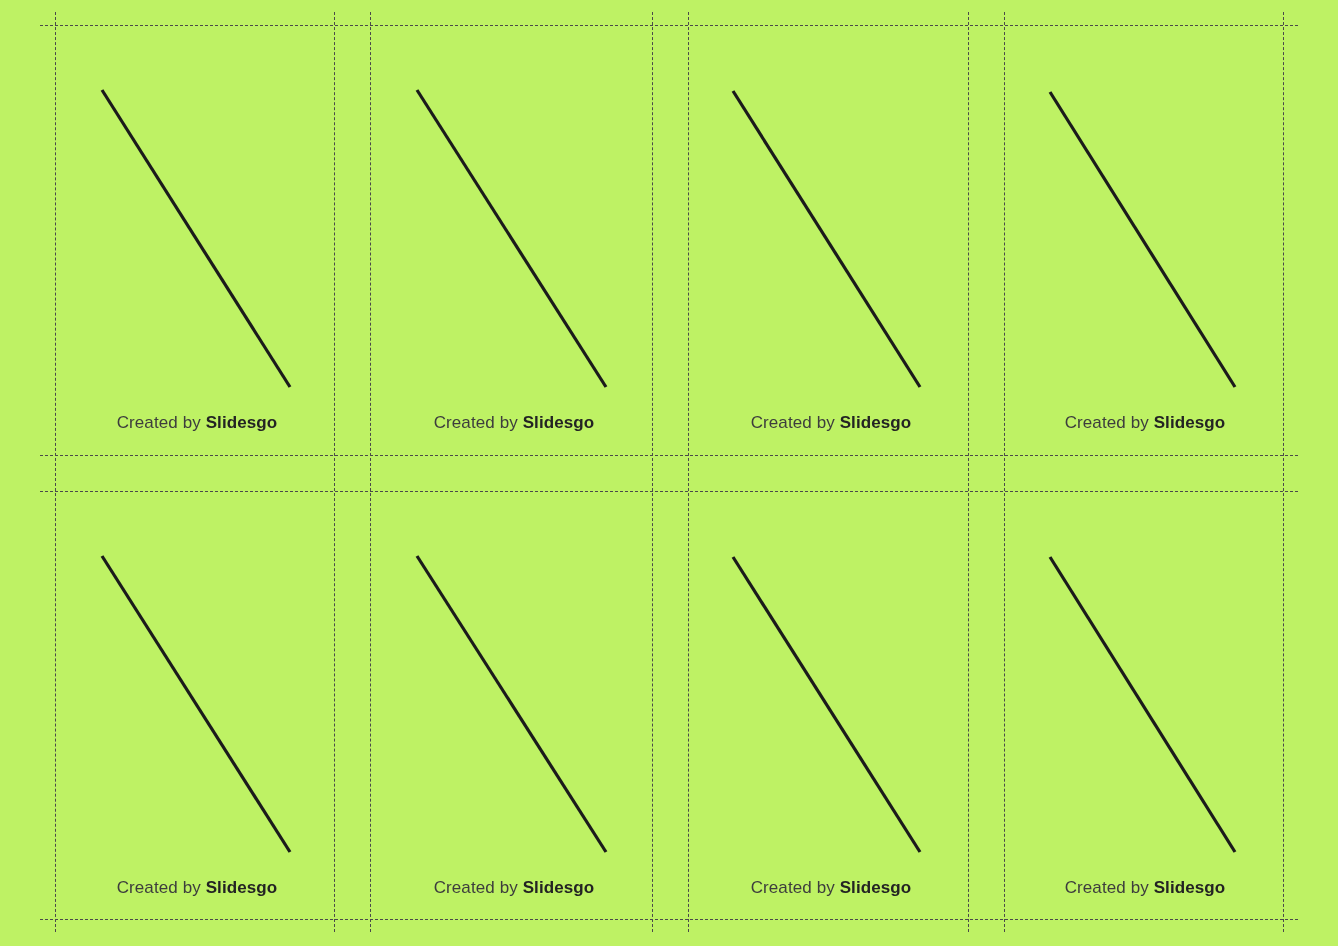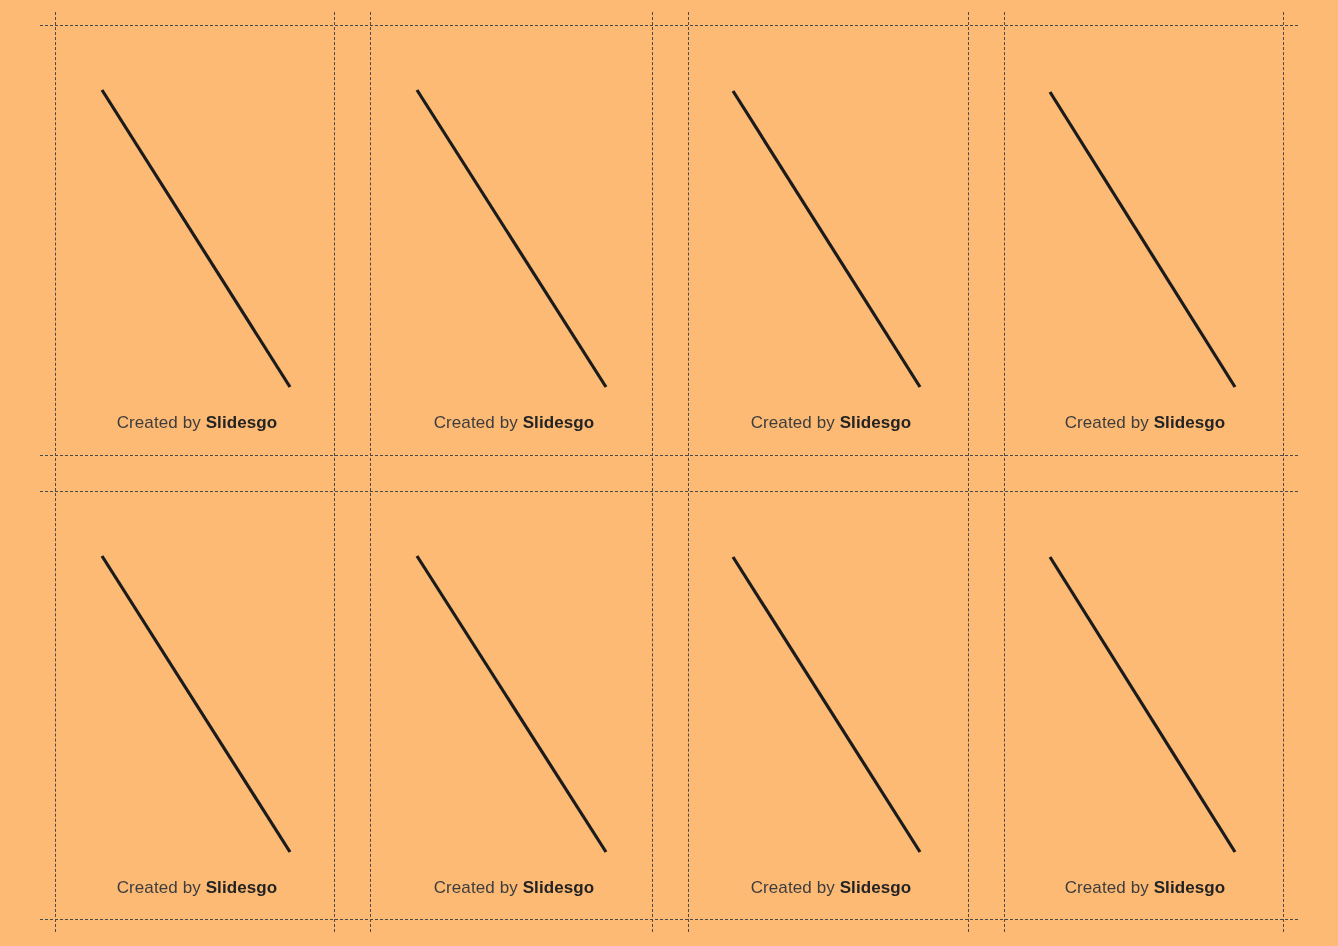--- a/index.html
+++ b/index.html
@@ -70,7 +70,7 @@
 </head>
 <body>
 
-<div id="sheet" style="width: 1338px; height: 946px; background: #fdba74;">
+<div id="sheet" style="width: 1338px; height: 946px; background: #bef264;">
   <div id="guides-layer">
       <div class="guide-h" style="left: 40px; top: 25px; width: 1258px; border-top-color: rgb(74, 74, 74);"></div>
       <div class="guide-h" style="left: 40px; top: 455px; width: 1258px; border-top-color: rgb(74, 74, 74);"></div>

